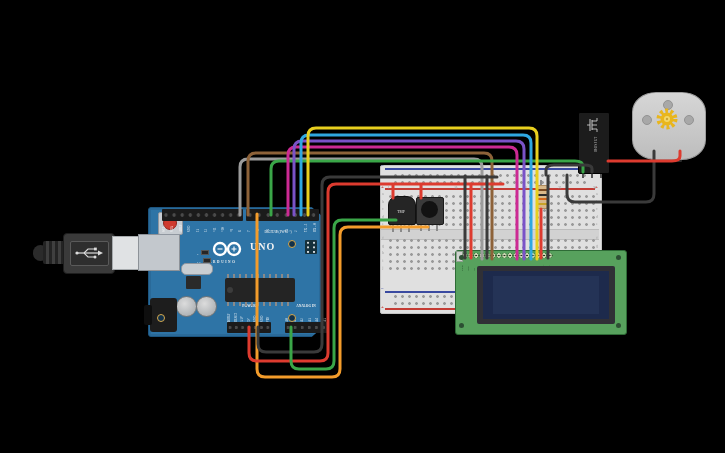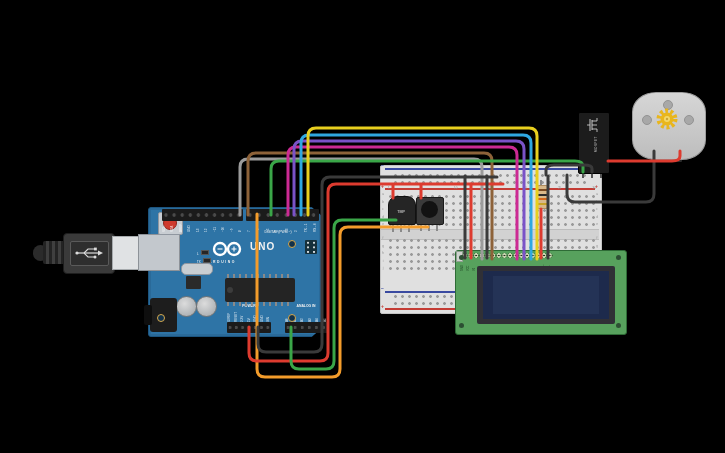--- a/index.html
+++ b/index.html
@@ -4,7 +4,7 @@
 <style>
   html,body{margin:0;padding:0;background:#000;}
   #stage{position:relative;width:725px;height:453px;background:#000;overflow:hidden;
-         font-family:Liberation Sans, sans-serif;}
+         font-family:Liberation Serif, serif;}
   .abs{position:absolute;}
   
   .hdr{background-color:#1b1b1b;border-radius:1px;

